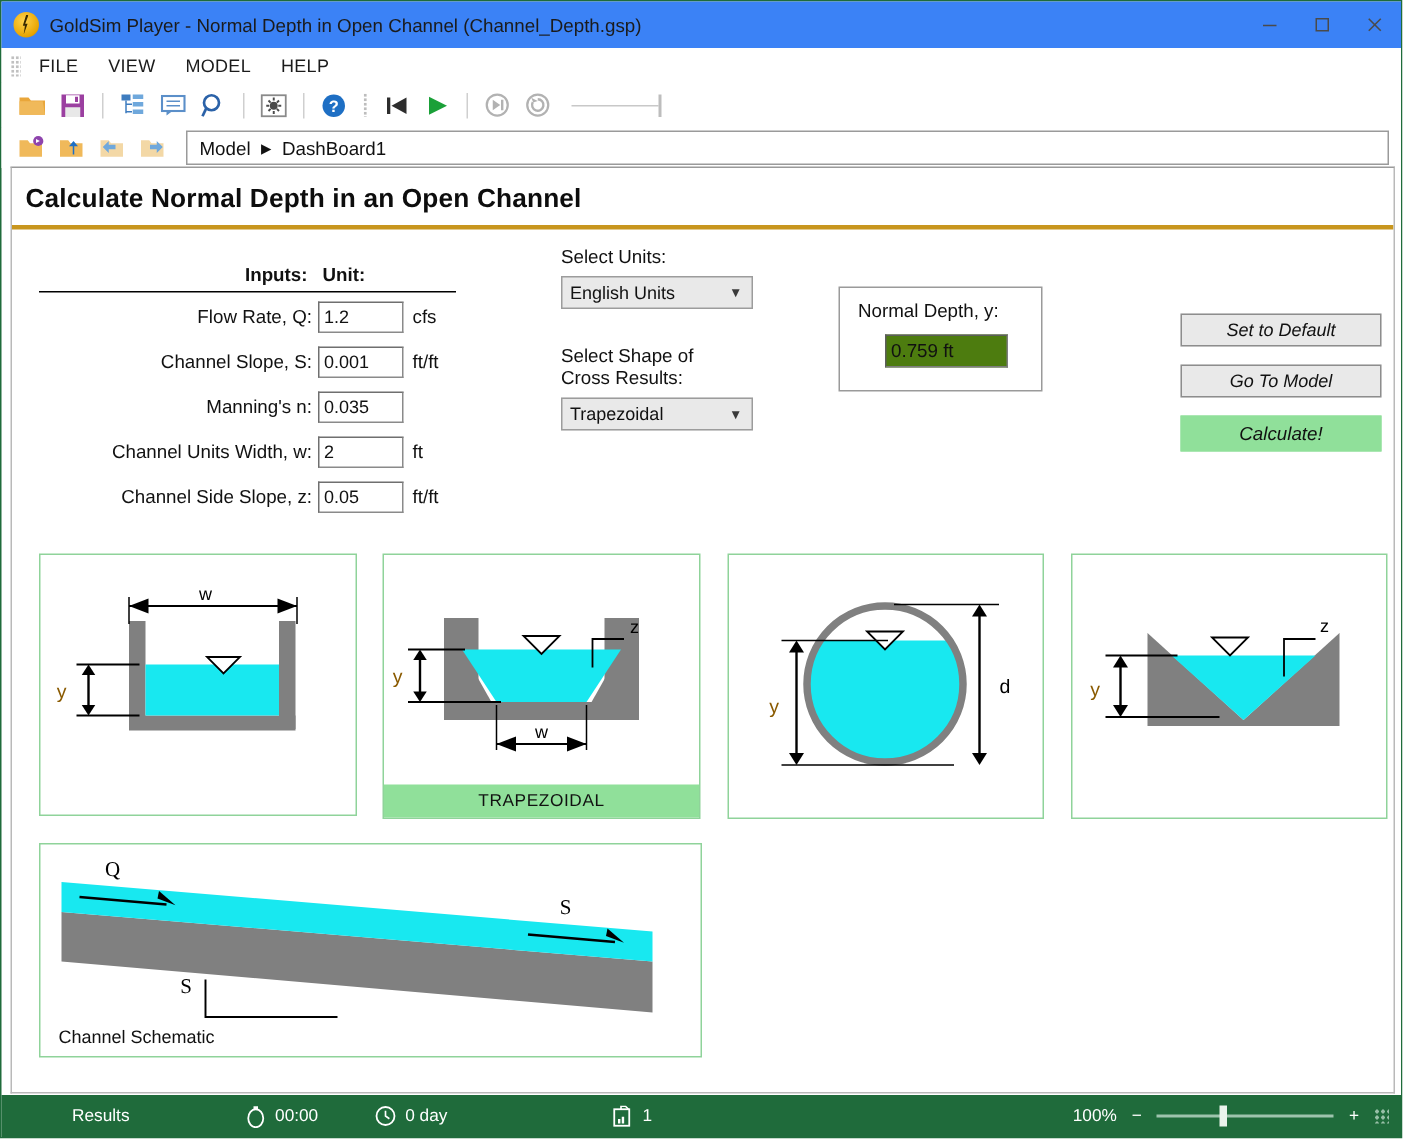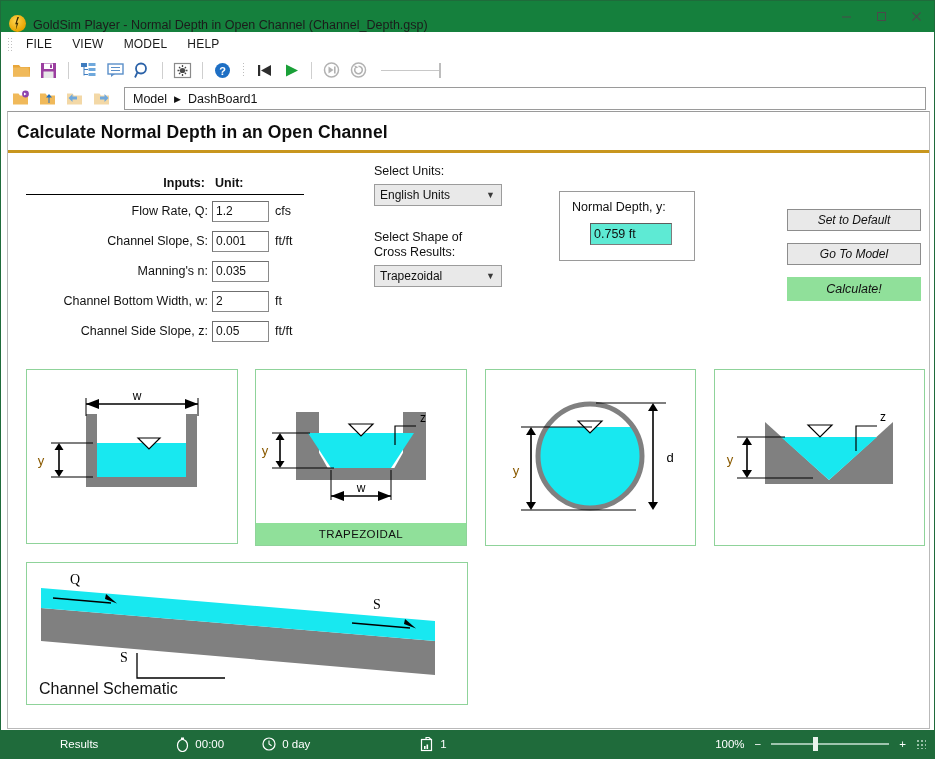--- a/index.html
+++ b/index.html
@@ -18,8 +18,8 @@
 
   
   .titlebar{
-    height:31px;display:flex;align-items:flex-end;
-    background:#15803d;position:relative;
+    height:31px;display:flex;align-items:center;
+    background:#3b82f6;position:relative;
   }
   .app-icon{
     width:17px;height:17px;margin-left:8px;margin-right:7px;border-radius:50%;

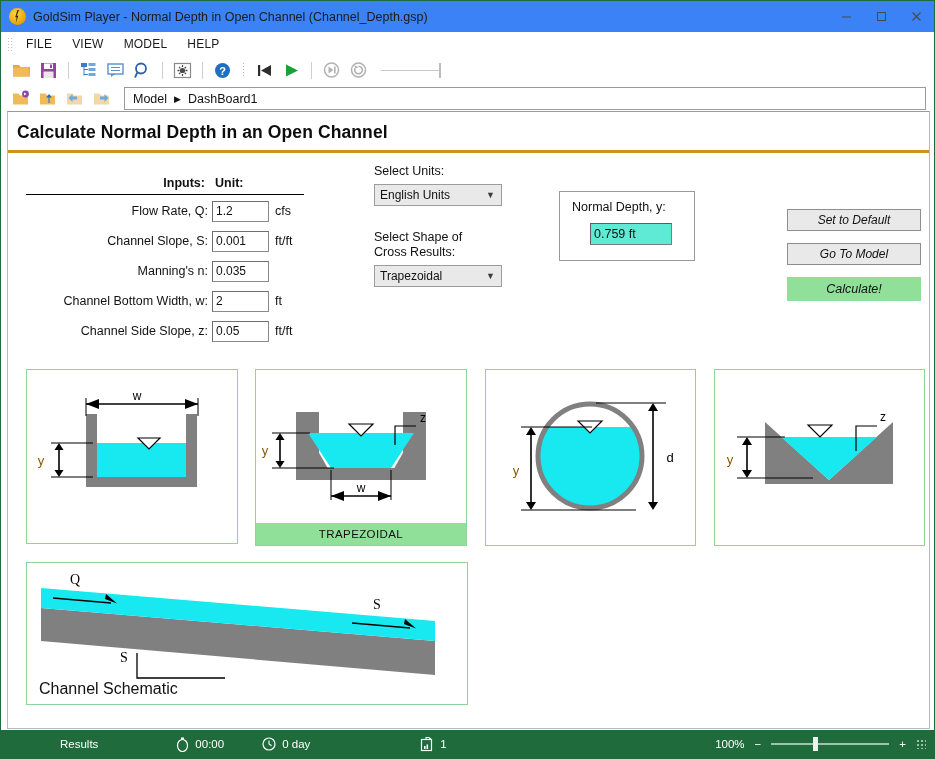--- a/index.html
+++ b/index.html
@@ -111,7 +111,7 @@
   .result-field{
     margin:9px 0 0 30px;width:82px;height:22px;
     border:1px solid #7d7d7d;border-top-color:#5d5d5d;border-left-color:#5d5d5d;
-    background:#5eead4;font-size:12.5px;color:#111;line-height:20px;padding-left:3px;box-sizing:border-box;
+    background:#4d7c0f;font-size:12.5px;color:#111;line-height:20px;padding-left:3px;box-sizing:border-box;
   }
 
   

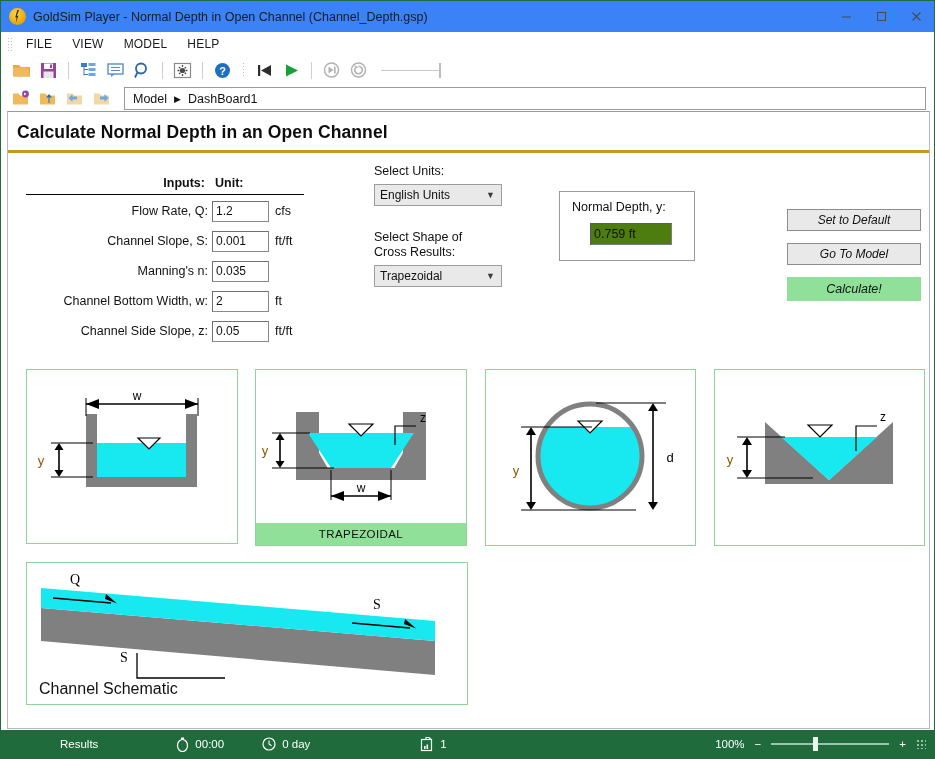--- a/index.html
+++ b/index.html
@@ -337,7 +337,7 @@
         <div class="iunit"></div>
       </div>
       <div class="irow">
-        <div class="rlabel">Channel Bottom Width, w:</div>
+        <div class="rlabel">Channel Units Width, w:</div>
         <input class="ifield" value="2" style="">
         <div class="iunit">ft</div>
       </div>

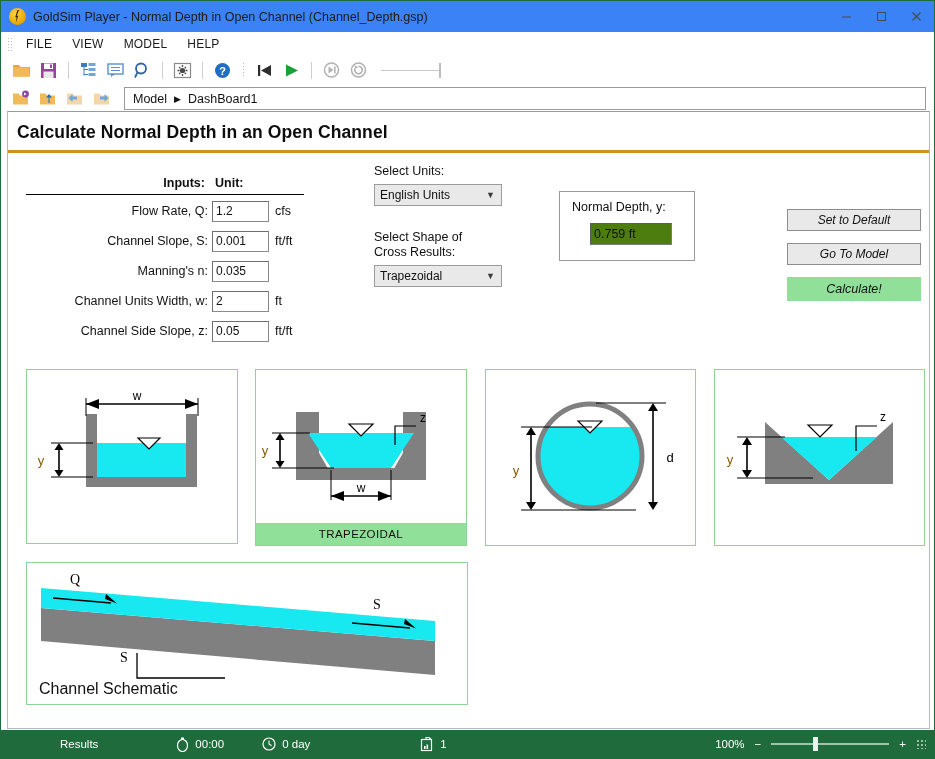--- a/index.html
+++ b/index.html
@@ -136,7 +136,7 @@
   .c5{left:18px;  top:450px;width:442px;height:143px;}
   .card svg{position:absolute;left:0;top:0;}
 
-  .sch-cap{position:absolute;left:12px;bottom:6px;font-size:16px;color:#111;}
+  .sch-cap{position:absolute;left:12px;bottom:6px;font-size:12px;color:#111;}
 
   
   .status{

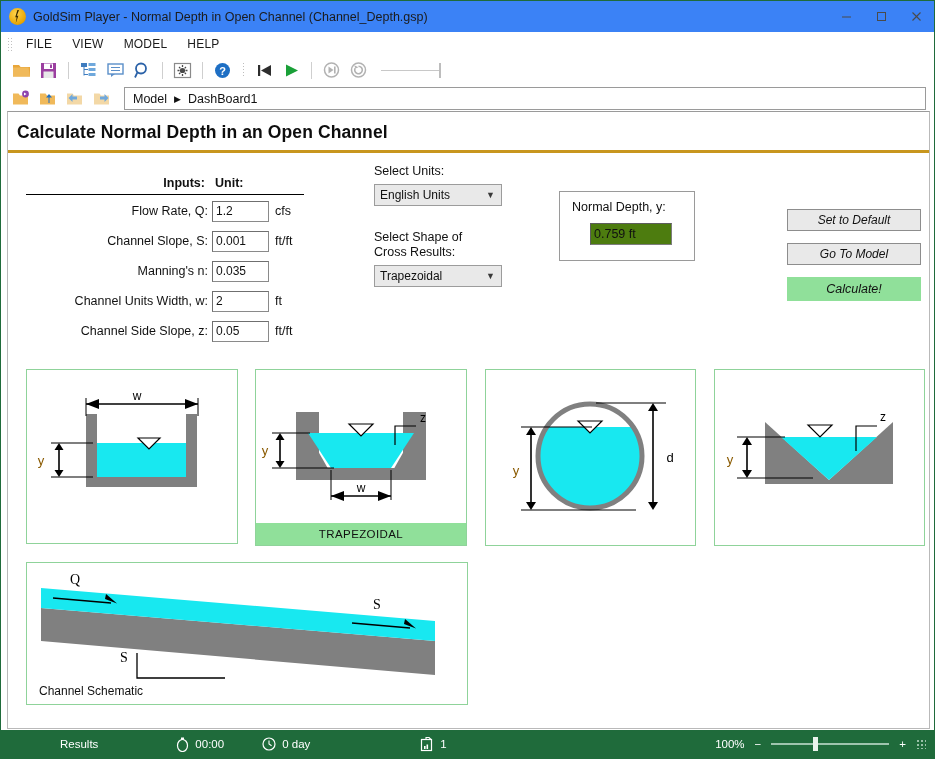--- a/index.html
+++ b/index.html
@@ -144,7 +144,7 @@
     display:flex;align-items:center;color:#ffffff;font-size:11.5px;
   }
   .st-item{display:flex;align-items:center;gap:6px;}
-  .st-results{margin-left:24px;padding-left:35px;}
+  .st-results{margin-left:12px;padding-left:35px;}
   .st-clock{margin-left:78px;}
   .st-day{margin-left:38px;}
   .st-real{margin-left:110px;}

